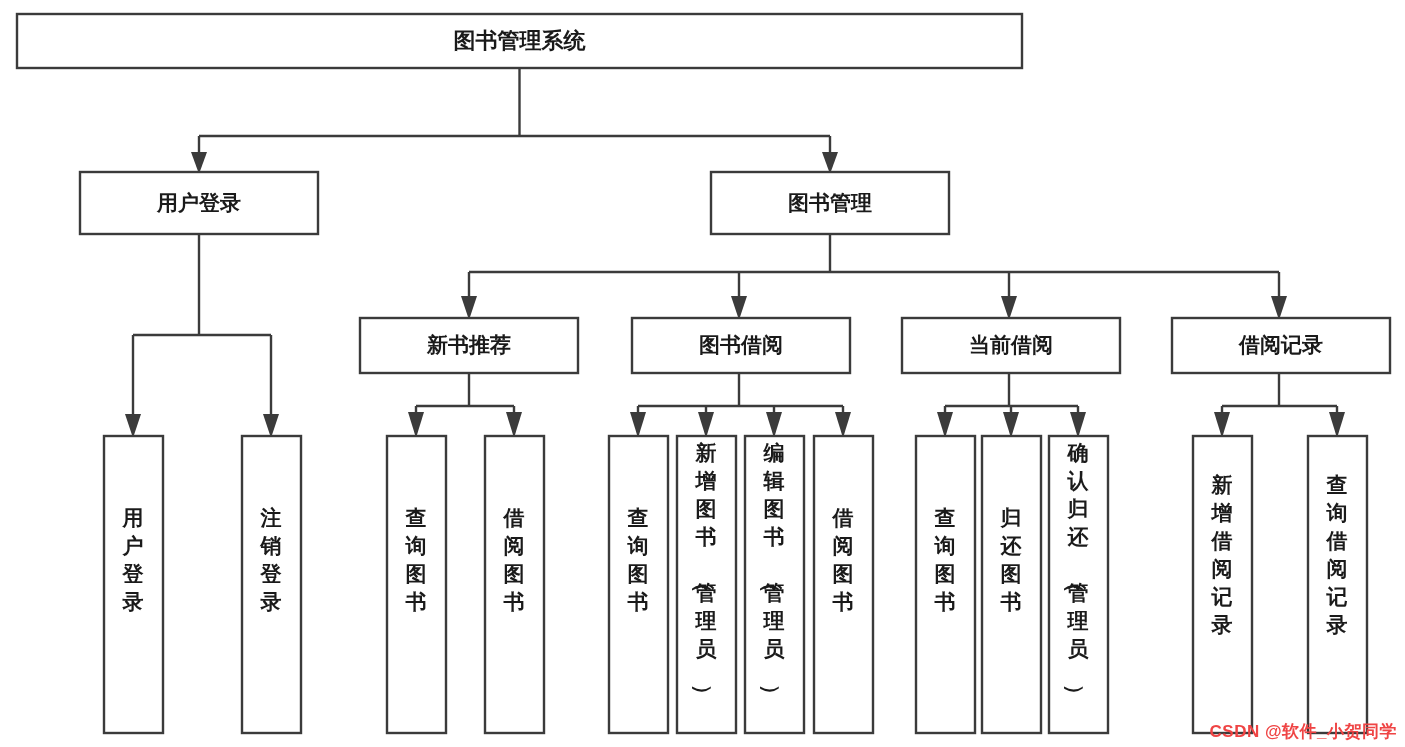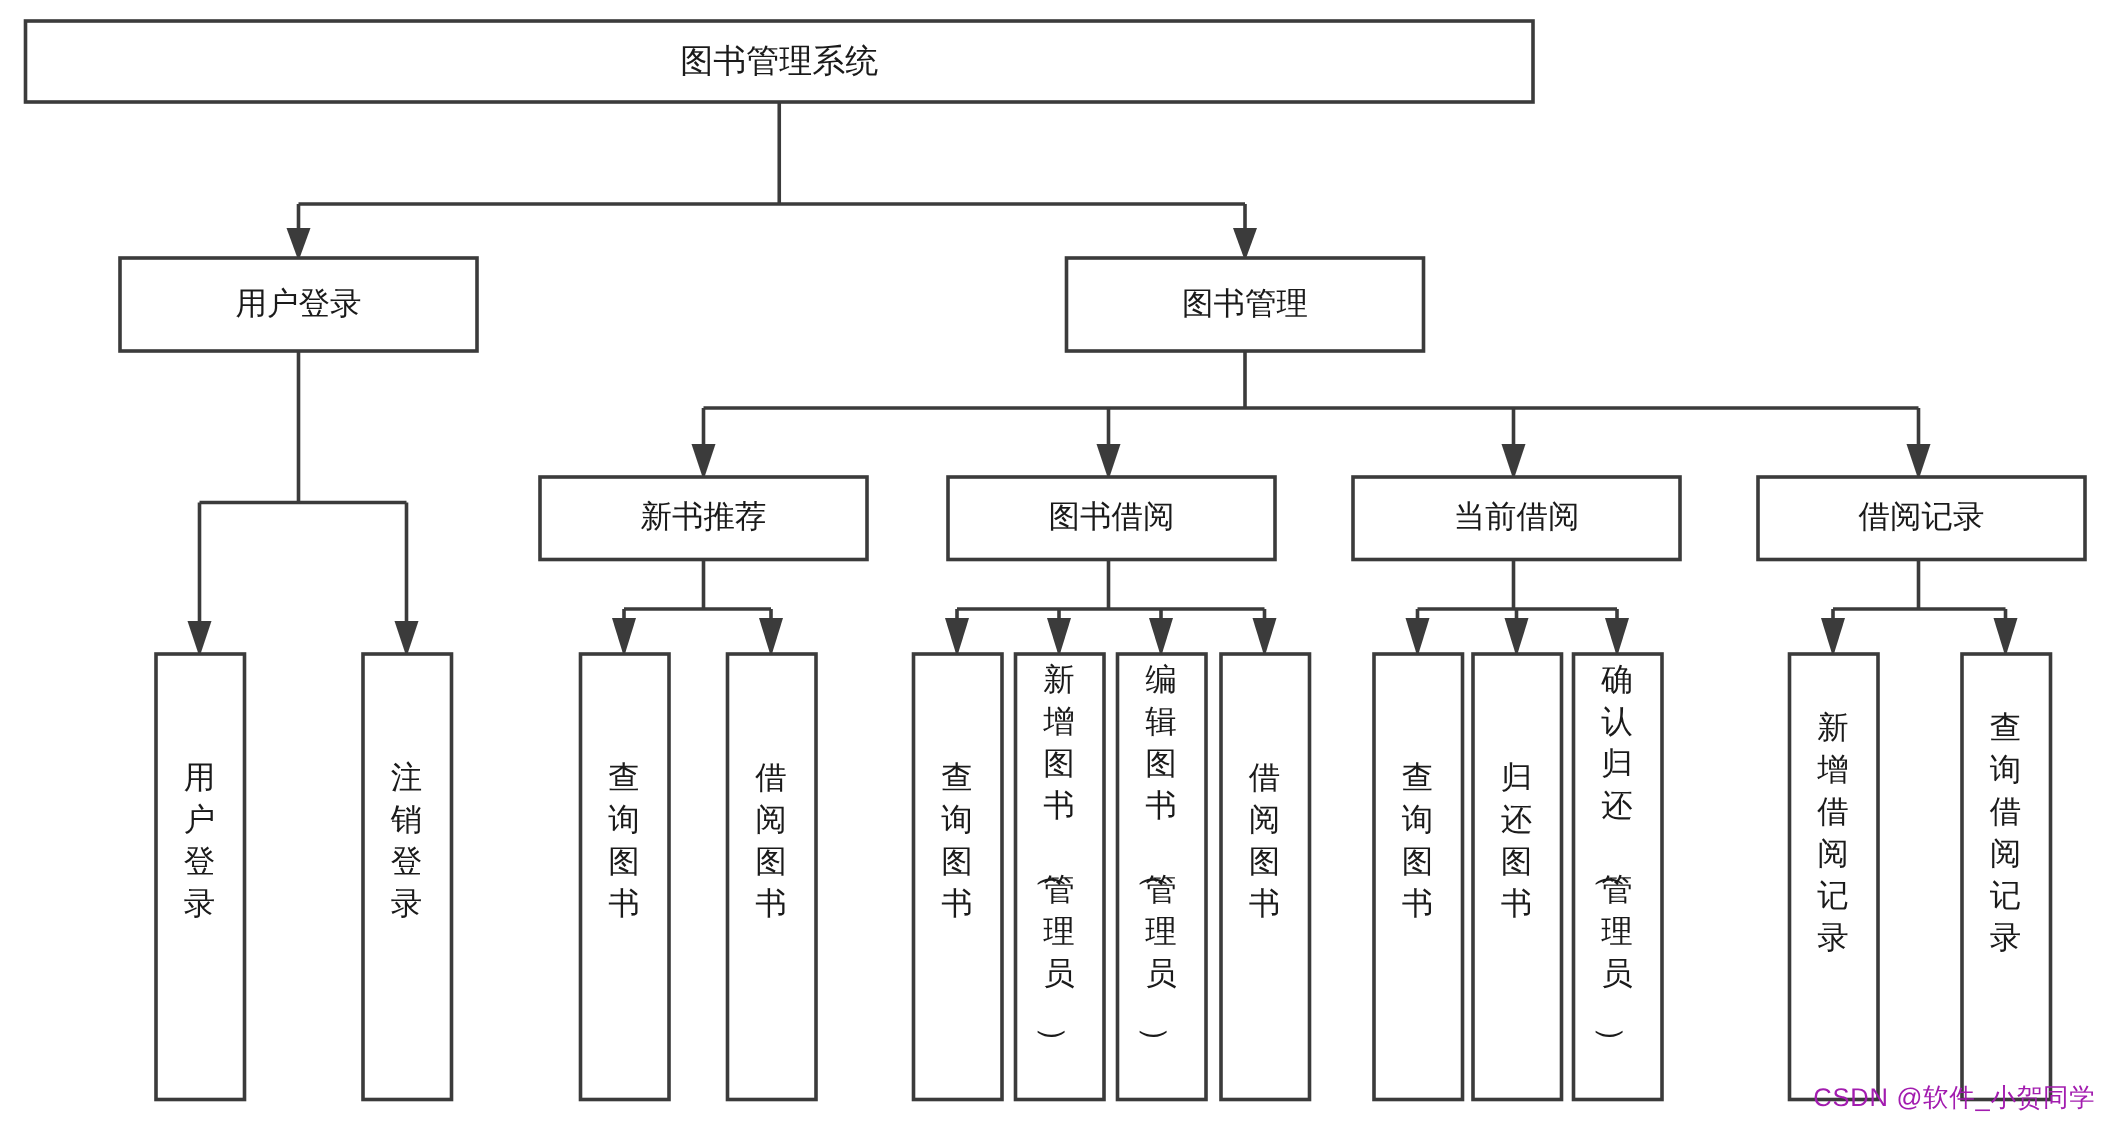--- a/index.html
+++ b/index.html
@@ -18,6 +18,7 @@
     width: 1405px;
     height: 747px;
     background: #ffffff;
+    font-weight: bold;
   }
   svg#flow {
     position: absolute;

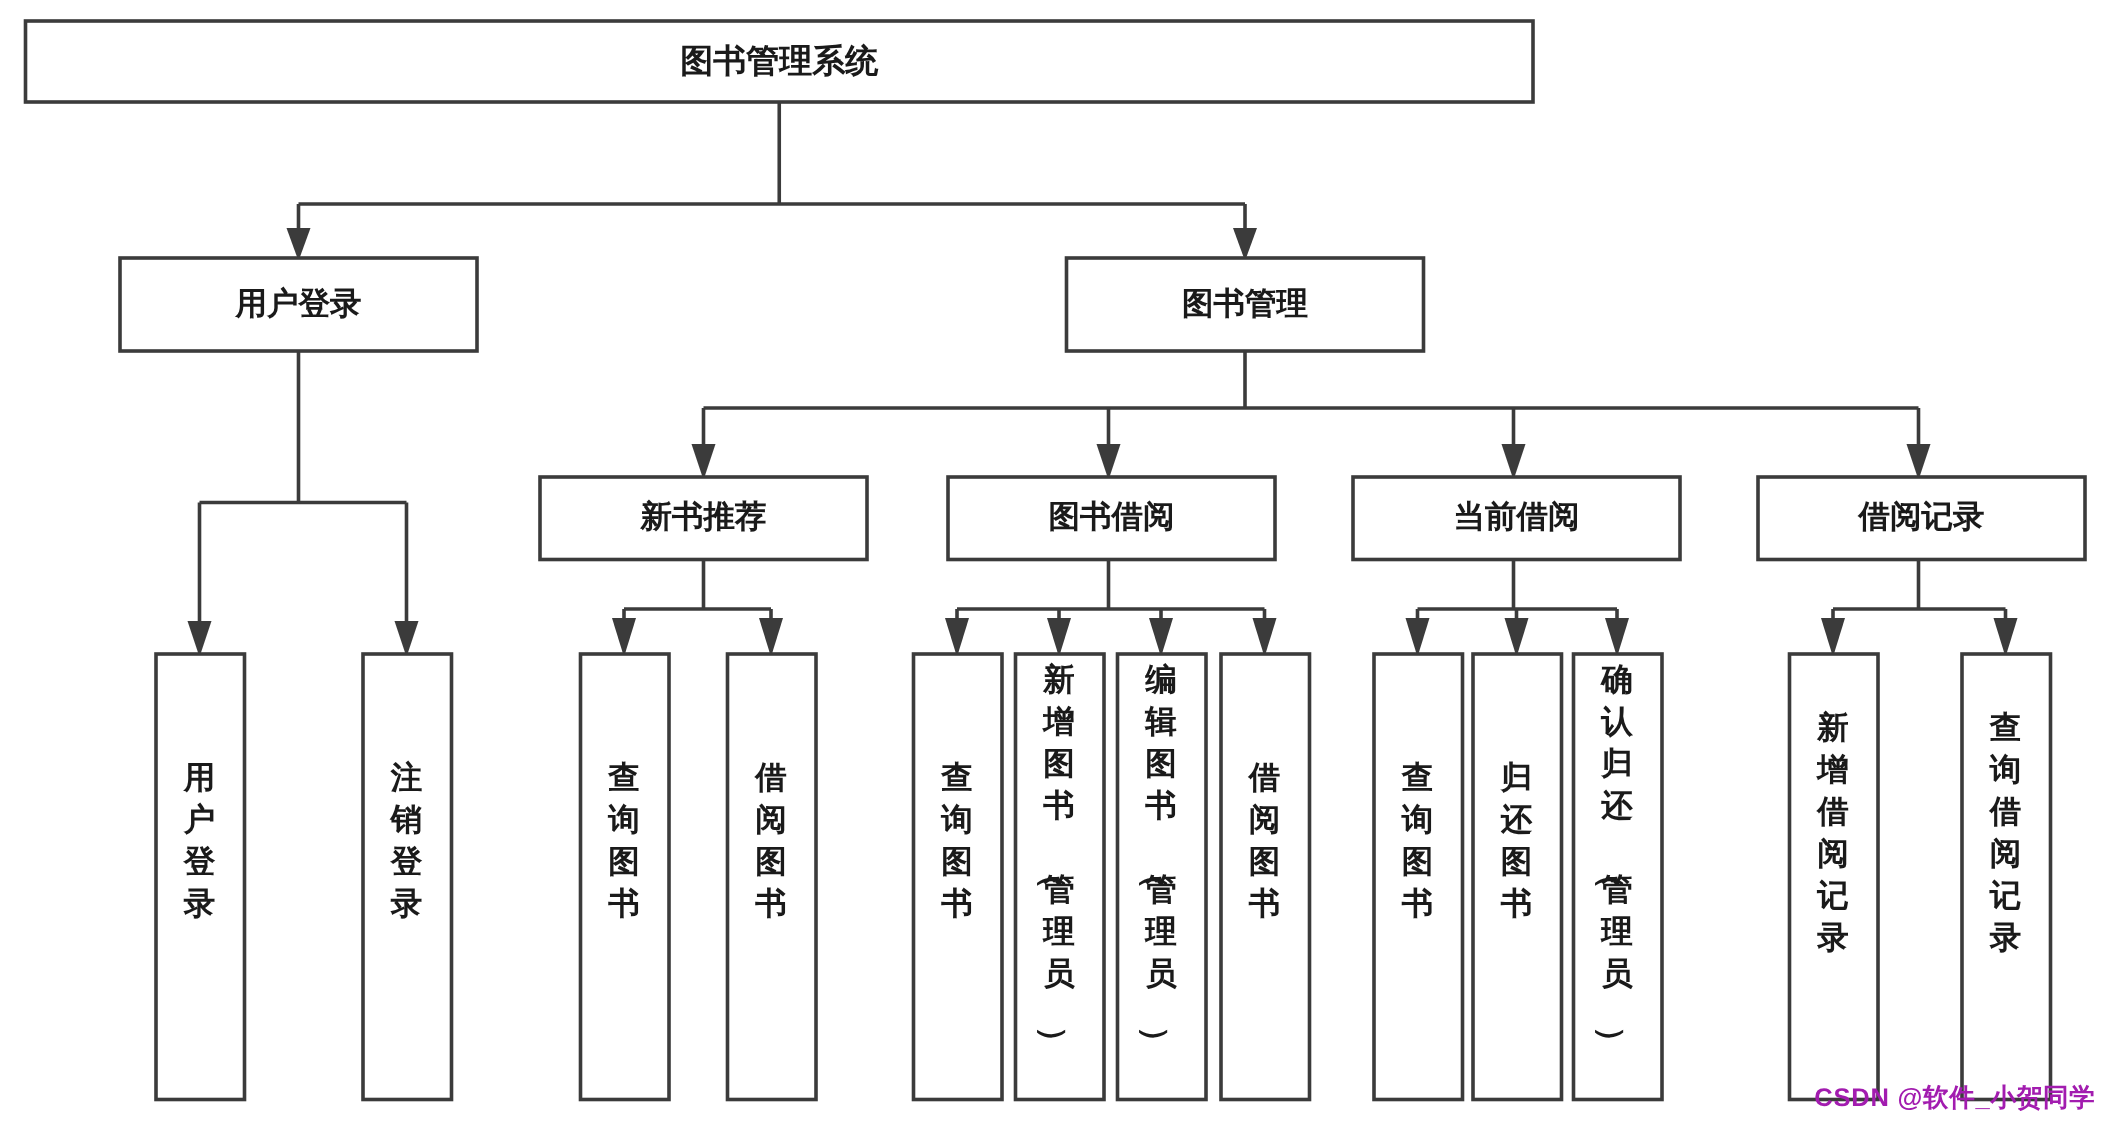--- a/index.html
+++ b/index.html
@@ -68,7 +68,7 @@
     bottom: 4px;
     font-family: "Liberation Sans", "DejaVu Sans", sans-serif;
     font-size: 17px;
-    color: #a21caf;
+    color: #ef4444;
     white-space: nowrap;
     letter-spacing: 0.5px;
     margin-top: 16px;

